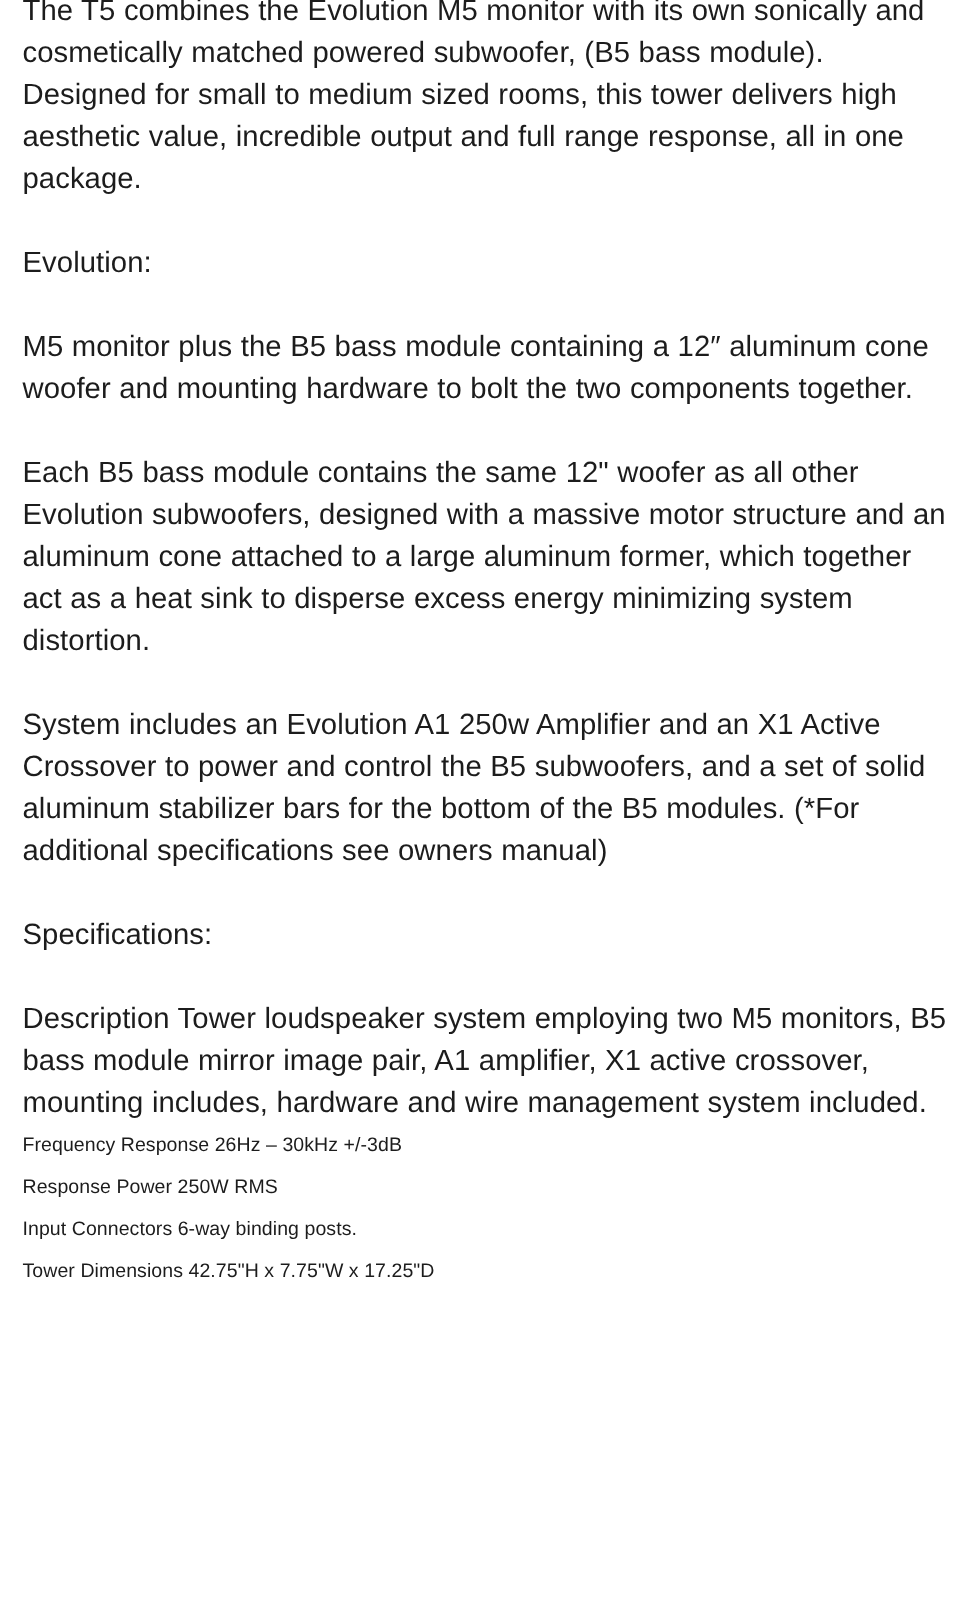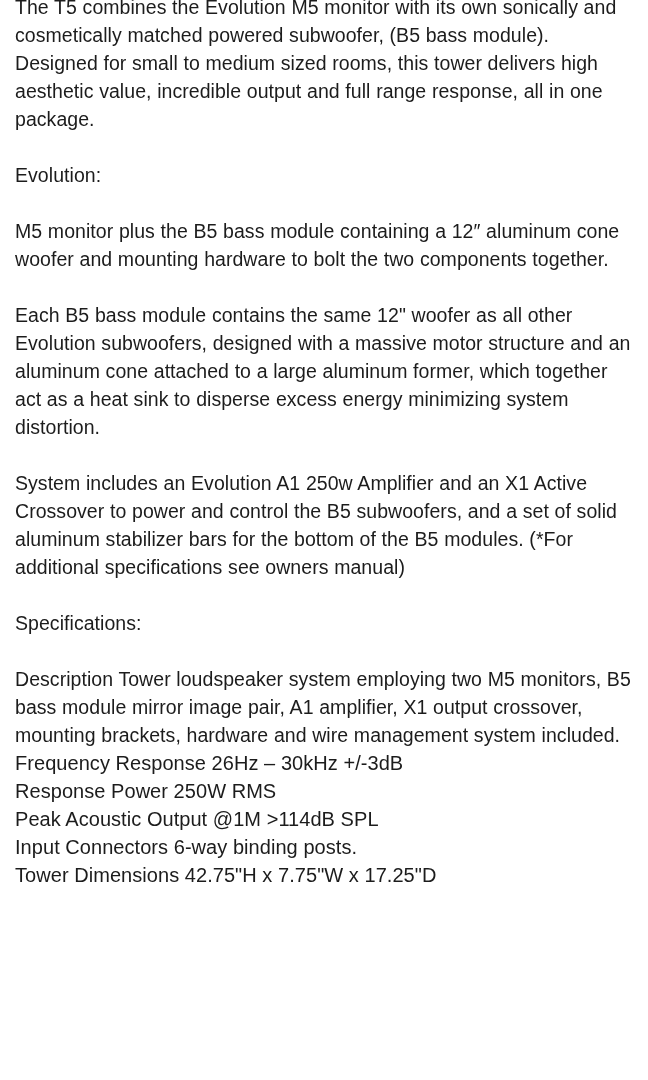--- a/index.html
+++ b/index.html
@@ -72,7 +72,7 @@
   <p class="para label-line">Specifications:</p>
 
   <div class="spec-block">
-    <div class="para" style="margin-bottom:0;">Description Tower loudspeaker system employing two M5 monitors, B5 bass module mirror image pair, A1 amplifier, X1 output crossover, mounting brackets, hardware and wire management system included.</div>
+    <div class="para" style="margin-bottom:0;">Description Tower loudspeaker system employing two M5 monitors, B5 bass module mirror image pair, A1 amplifier, X1 active crossover, mounting includes, hardware and wire management system included.</div>
     <ul class="spec-list">
       <li>Frequency Response 26Hz – 30kHz +/-3dB</li>
       <li>Response Power 250W RMS</li>

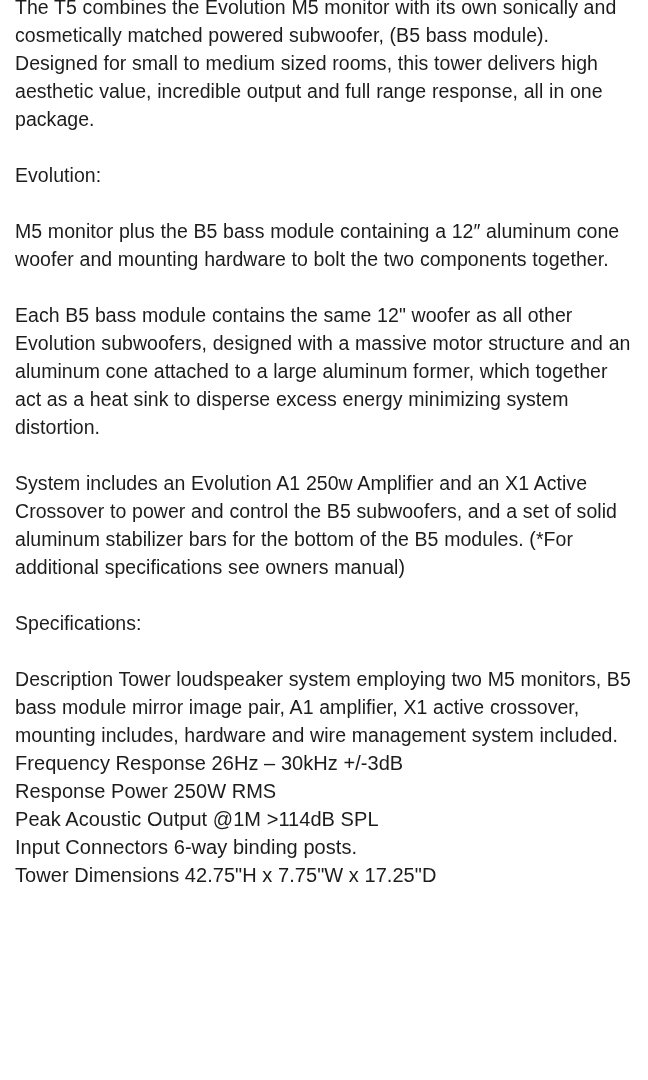--- a/index.html
+++ b/index.html
@@ -47,7 +47,7 @@
     padding: 0;
   }
   .spec-list li {
-    font-size: 20px;
+    font-size: 13px;
     line-height: 28px;
     letter-spacing: 0.05px;
     margin: 0;

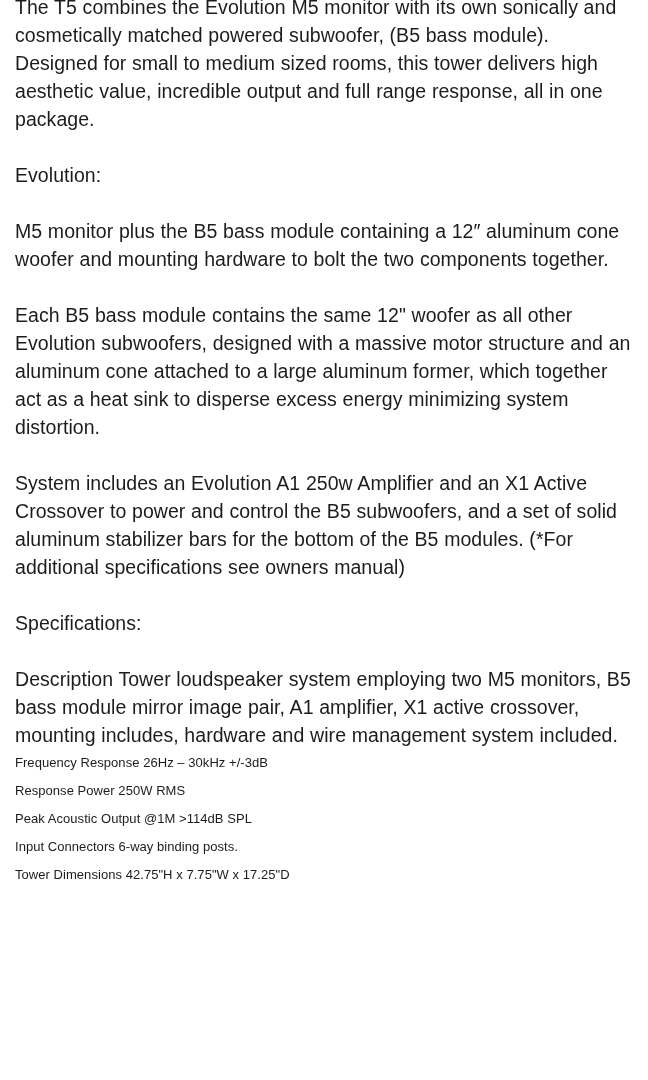--- a/index.html
+++ b/index.html
@@ -76,7 +76,6 @@
     <ul class="spec-list">
       <li>Frequency Response 26Hz – 30kHz +/-3dB</li>
       <li>Response Power 250W RMS</li>
-      <li>Peak Acoustic Output @1M &gt;114dB SPL</li>
       <li>Input Connectors 6-way binding posts.</li>
       <li>Tower Dimensions 42.75"H x 7.75"W x 17.25"D</li>
     </ul>

